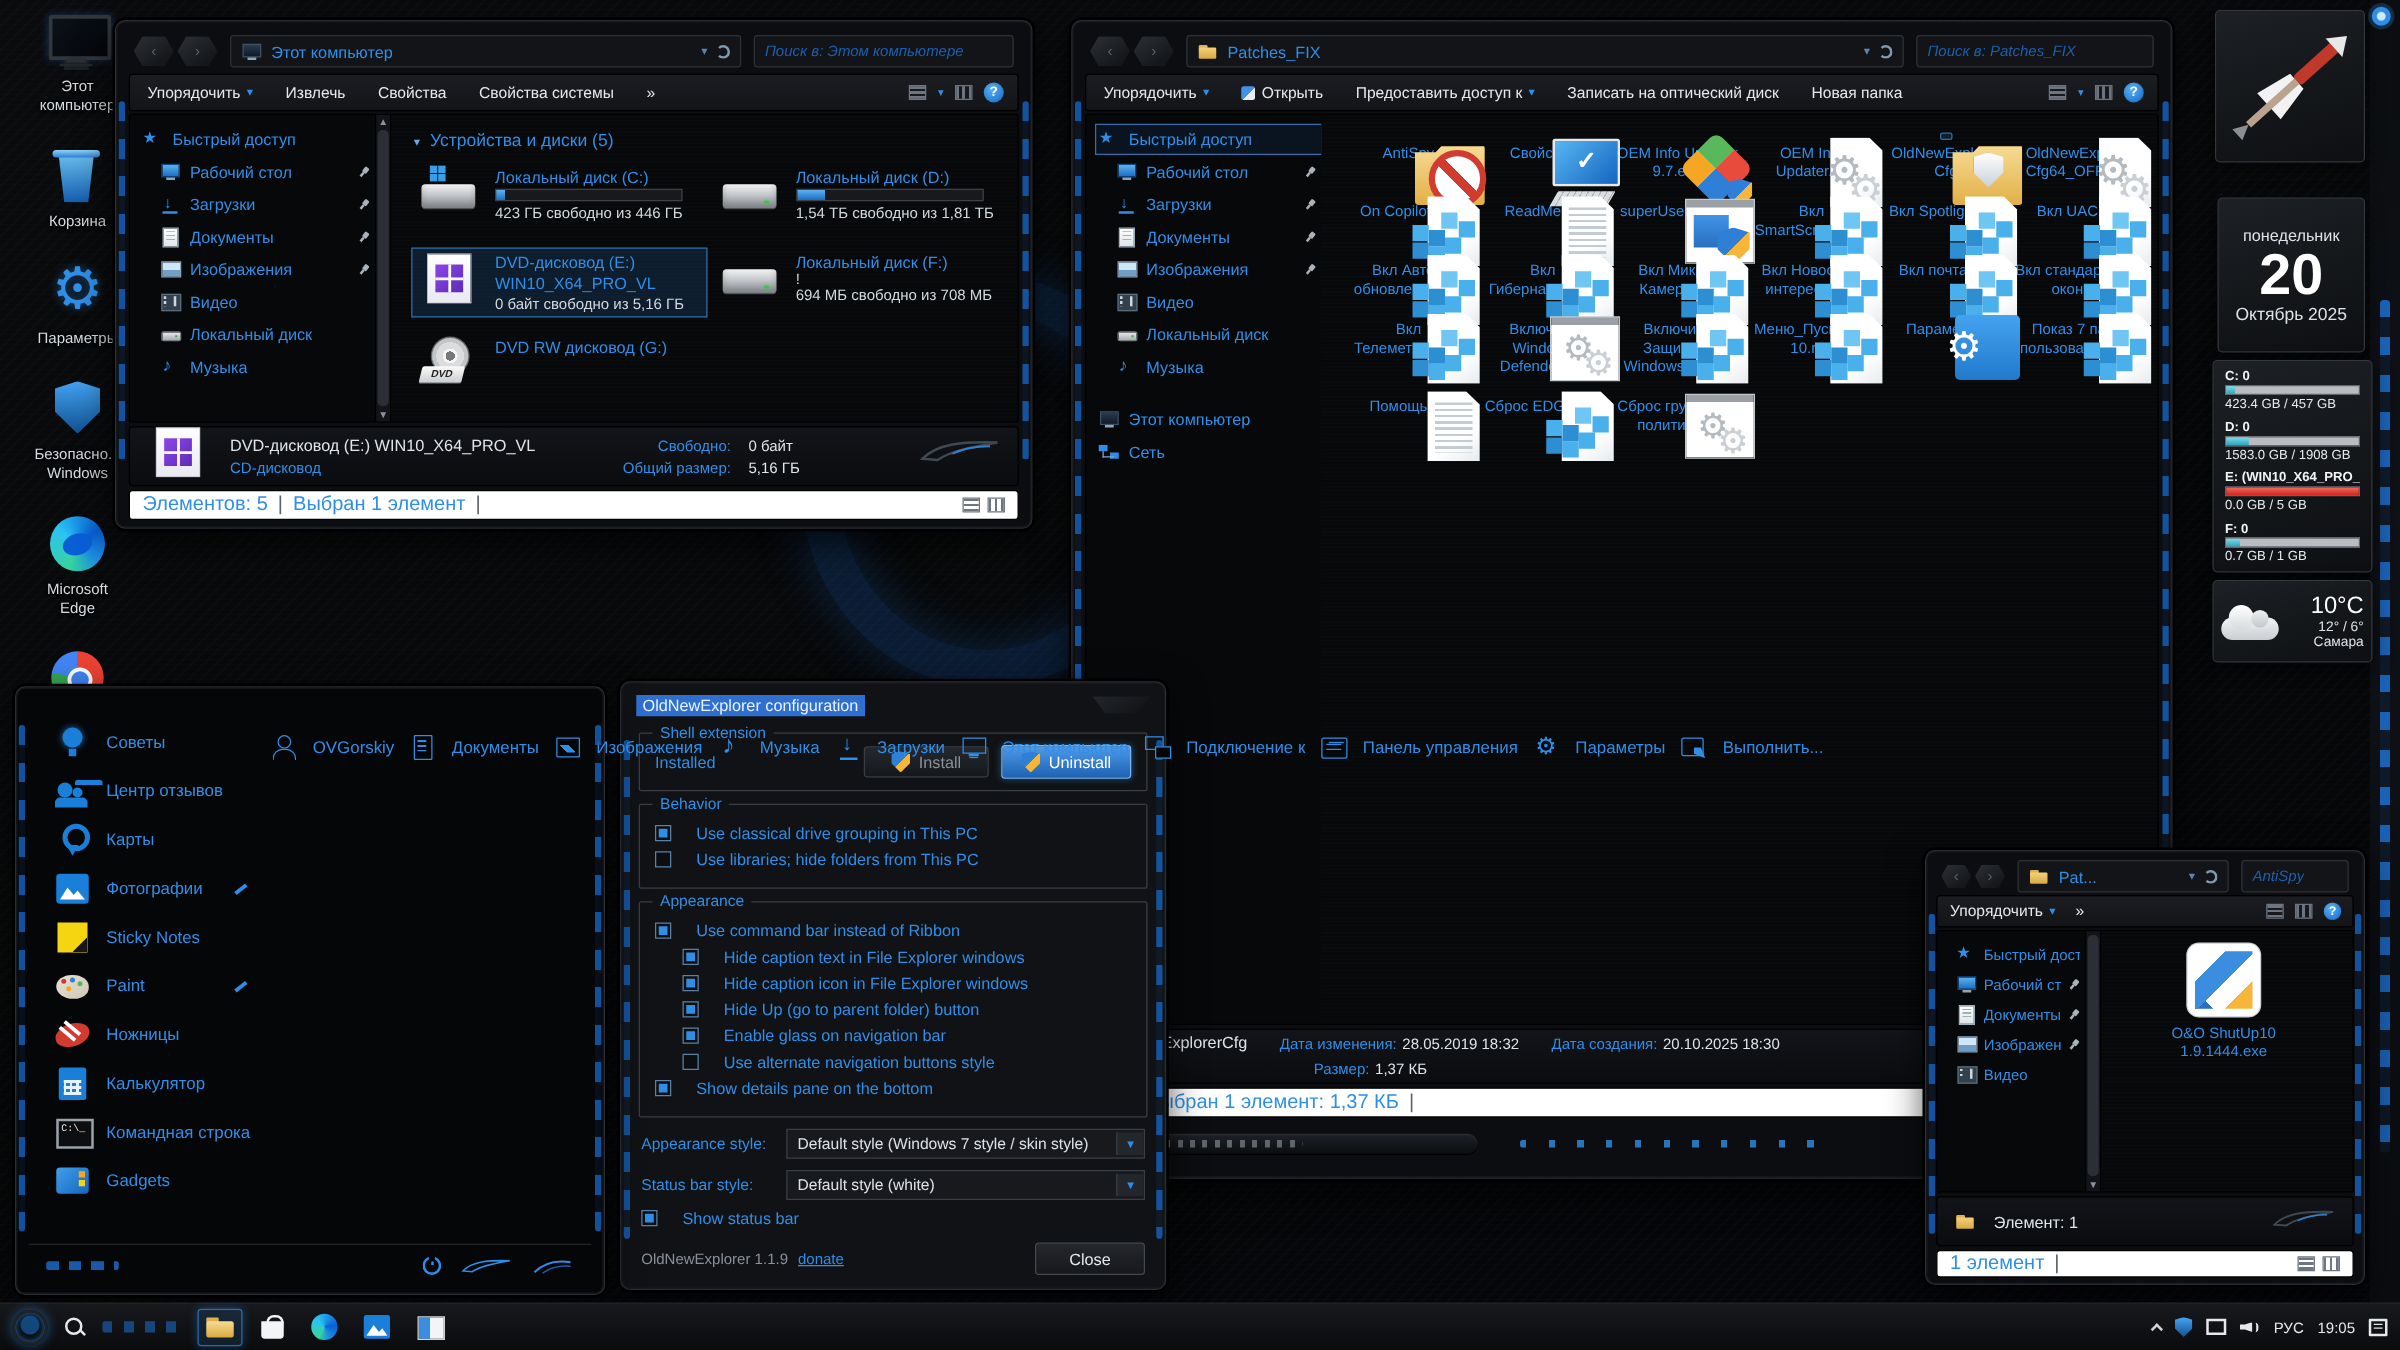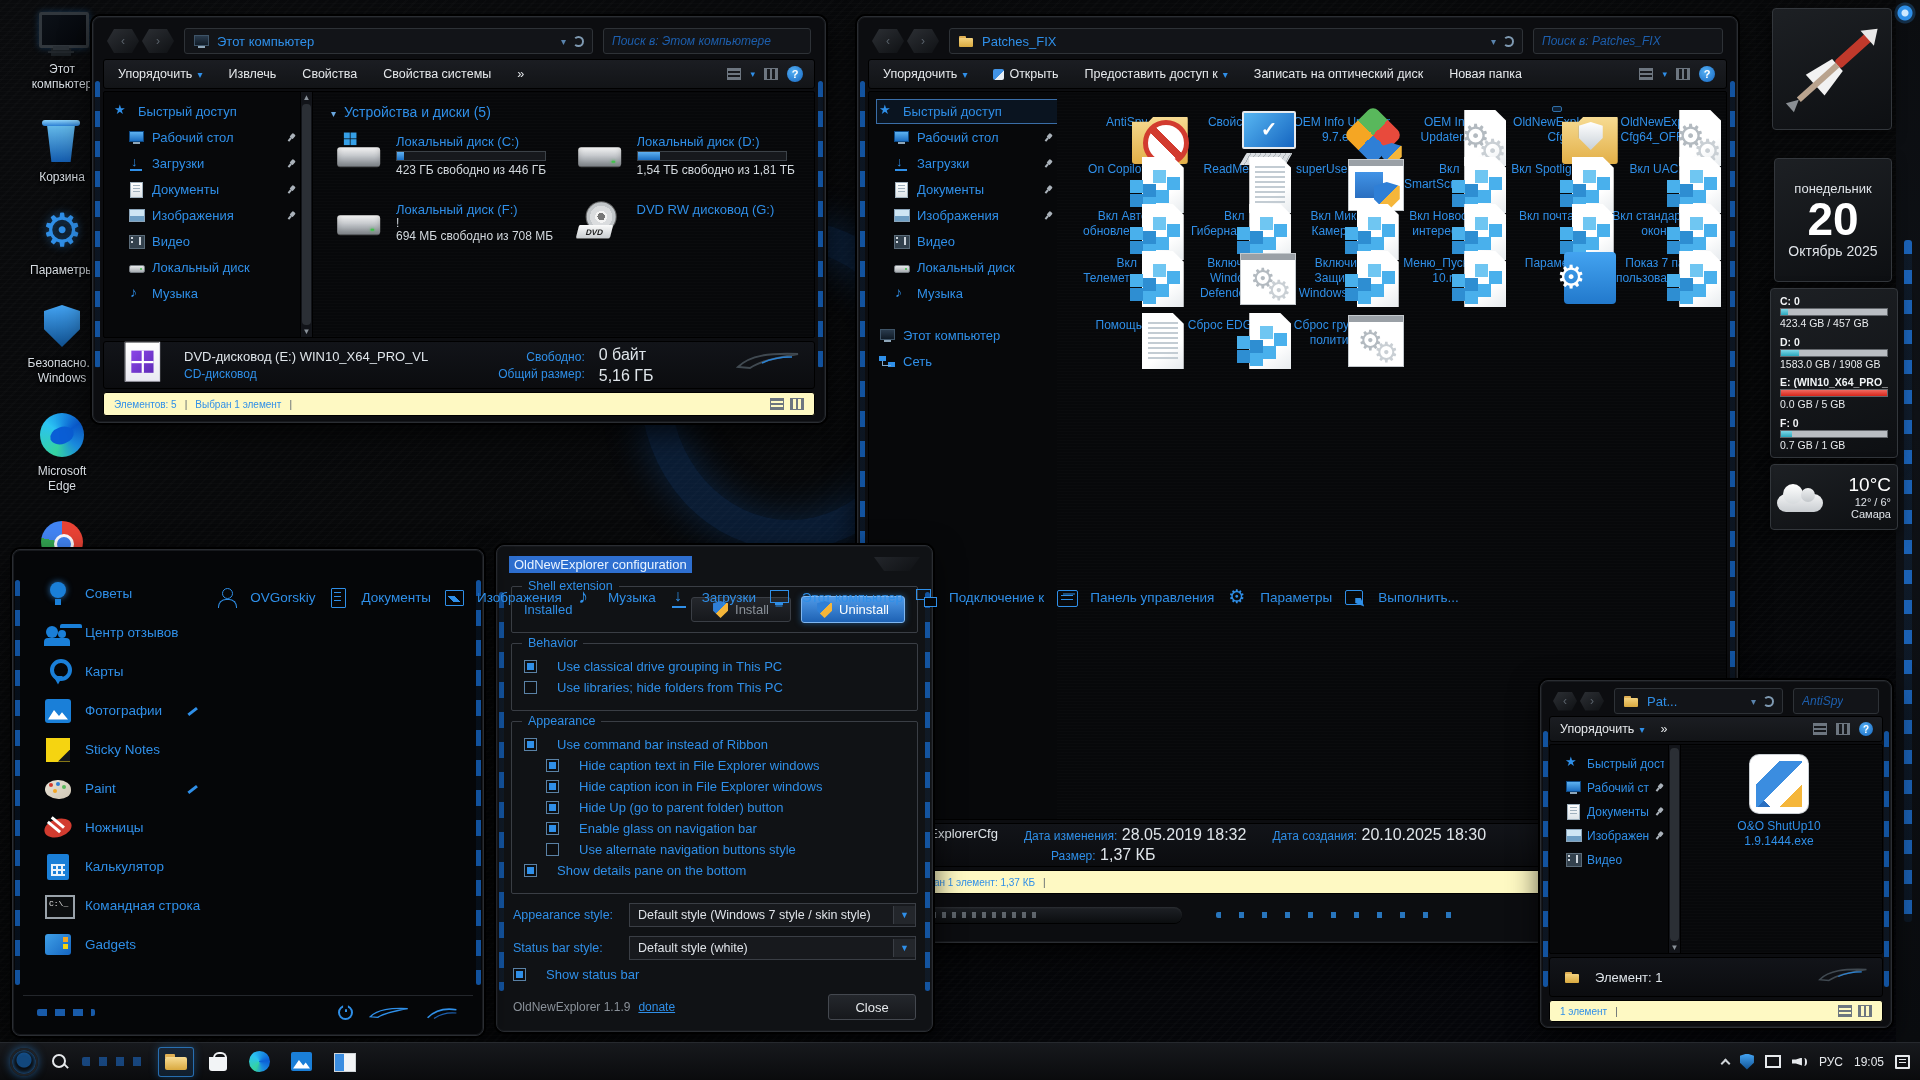--- a/index.html
+++ b/index.html
@@ -495,6 +495,17 @@
             </span>
           </div>
 
+          <div class="drive" data-sel="true">
+            <span class="icon-s">
+              <span class="ficon" data-icon="win10-dvd"></span>
+            </span>
+            <span class="dtxt">
+              <span class="dname">DVD-дисковод (E:)</span>
+              <span class="dname2">WIN10_X64_PRO_VL</span>
+
+              <span class="dfree">0 байт свободно из 5,16 ГБ</span>
+            </span>
+          </div>
 
           <div class="drive">
             <span class="icon-s">

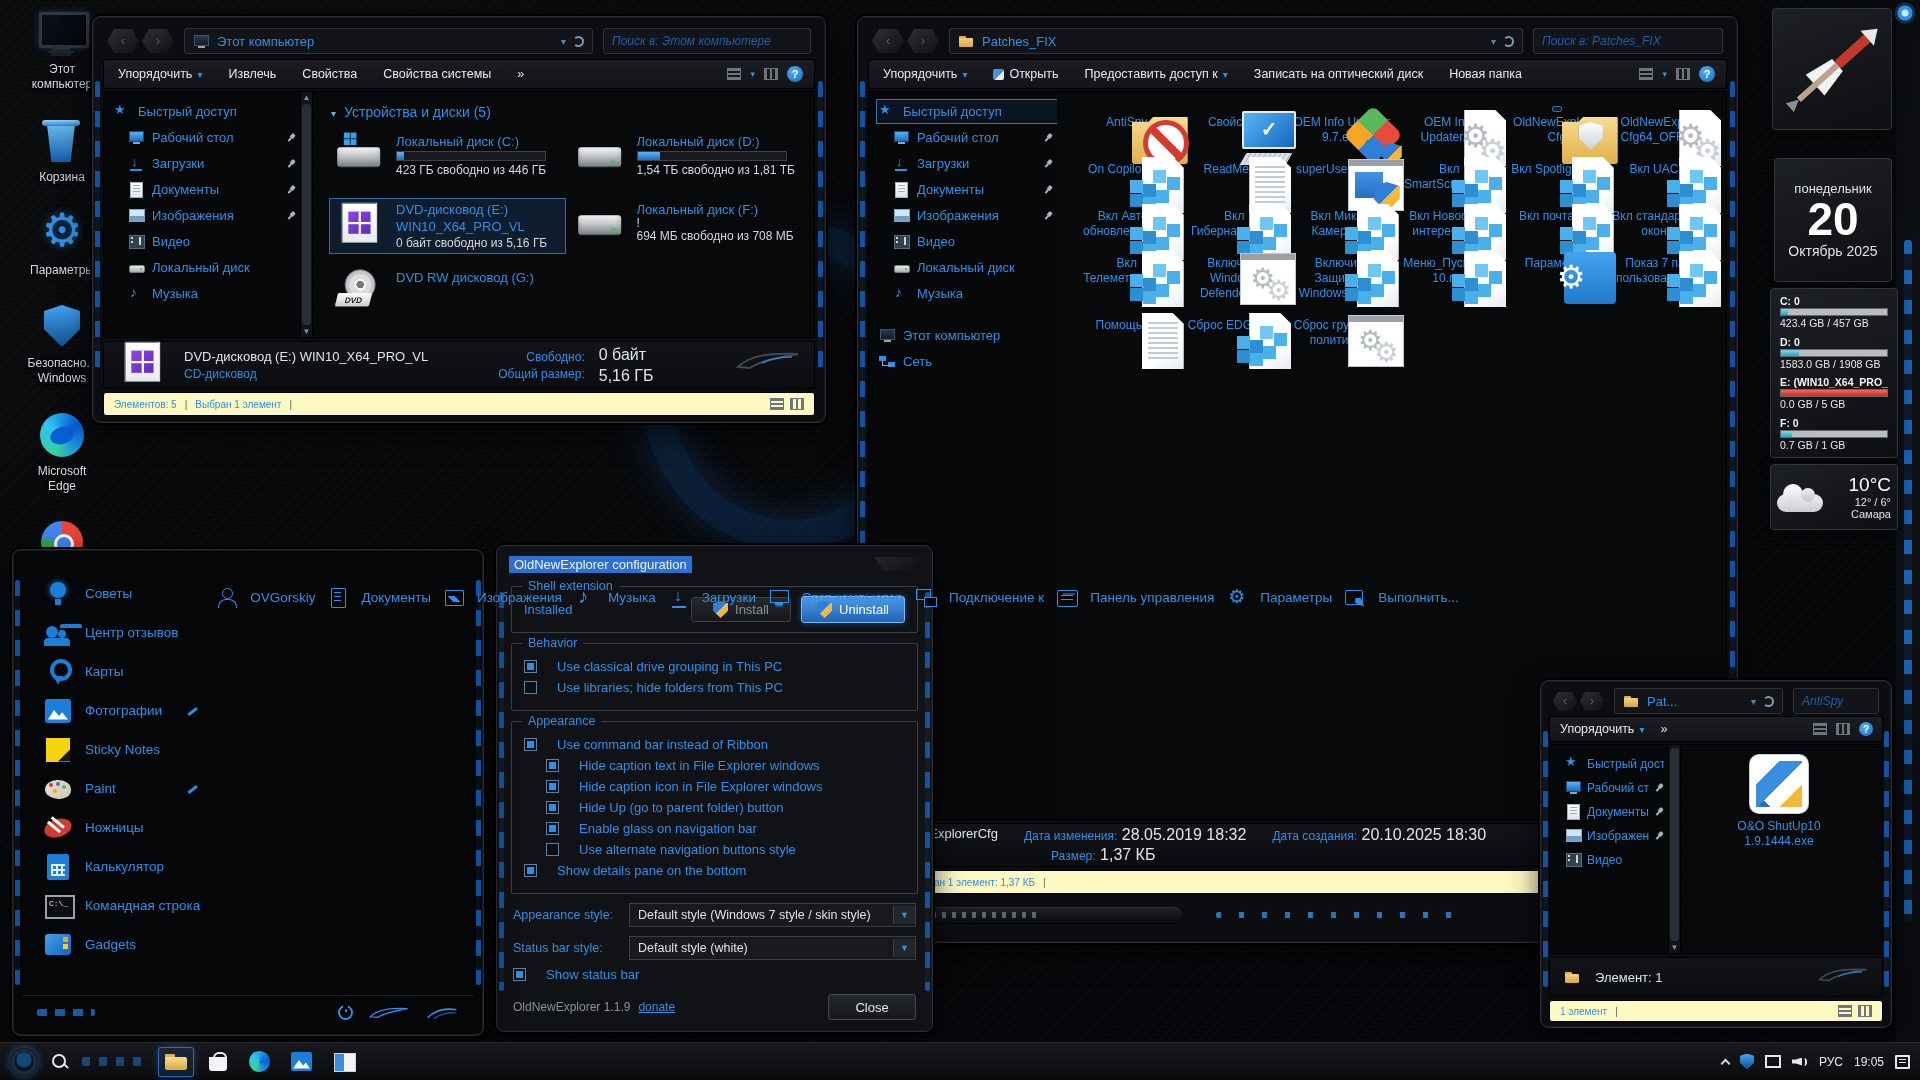--- a/index.html
+++ b/index.html
@@ -151,7 +151,7 @@
   .details .dt-title{color:#dfe5ea;font-size:13px;white-space:nowrap}
   .details .dt-sub{color:#2f8fe8;font-size:12px}
   .details .lbl{color:#2f8fe8;font-size:12px;text-align:right}
-  .details .val{color:#dfe5ea;font-size:16px}
+  .details .val{color:#dfe5ea;font-size:12px}
   .roglogo{position:absolute;right:14px;top:8px;opacity:.9}
   .statusbar{height:24px;margin-top:3px;border:1px solid #000;border-radius:3px;background:#fef9c3;display:flex;align-items:center;gap:8px;padding:0 10px;color:#2f8fe8;font-size:10px}
   .statusbar .sep{color:#5a636b}

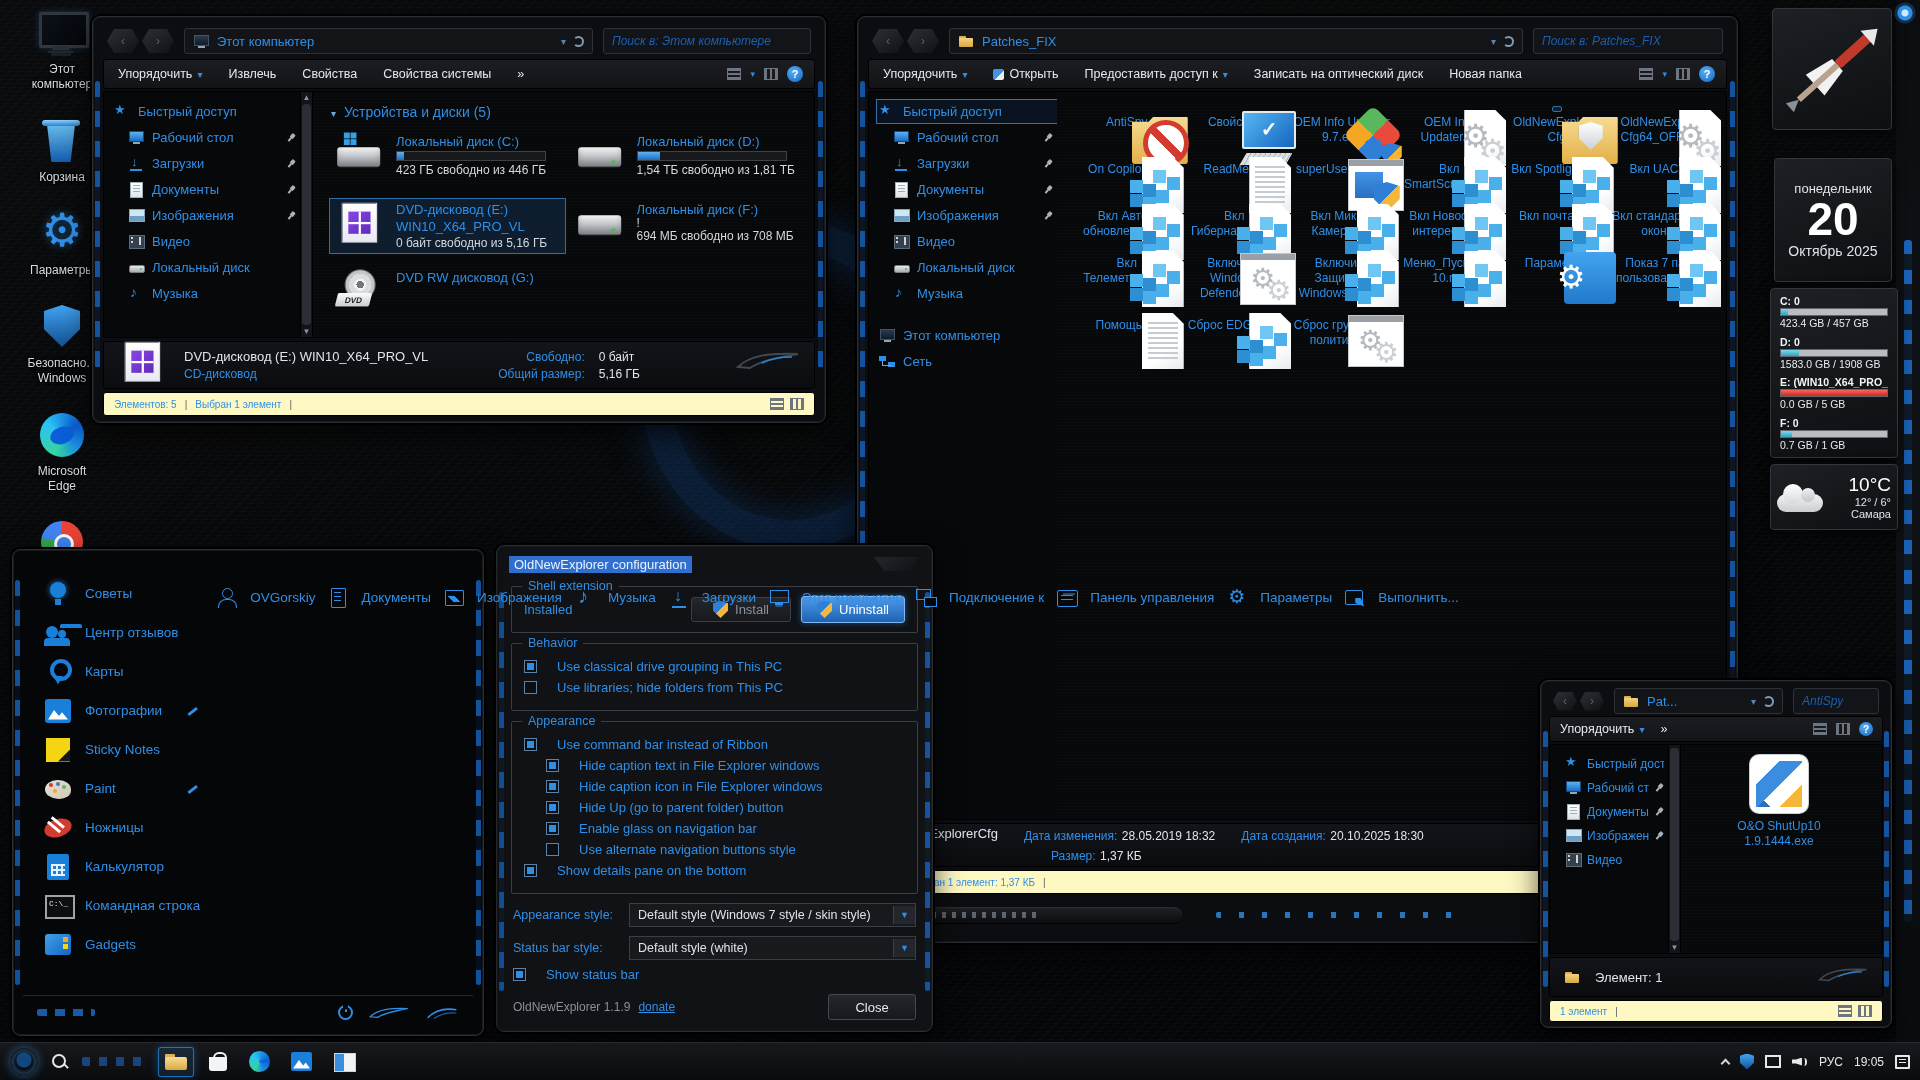--- a/index.html
+++ b/index.html
@@ -153,7 +153,7 @@
   .details .lbl{color:#2f8fe8;font-size:12px;text-align:right}
   .details .val{color:#dfe5ea;font-size:12px}
   .roglogo{position:absolute;right:14px;top:8px;opacity:.9}
-  .statusbar{height:24px;margin-top:3px;border:1px solid #000;border-radius:3px;background:#fef9c3;display:flex;align-items:center;gap:8px;padding:0 10px;color:#2f8fe8;font-size:10px}
+  .statusbar{height:24px;margin-top:3px;border:1px solid #000;border-radius:3px;background:#ffffff;display:flex;align-items:center;gap:8px;padding:0 10px;color:#2f8fe8;font-size:16px}
   .statusbar .sep{color:#5a636b}
   .statusbar .sicons{margin-left:auto;display:flex;gap:6px}
 

